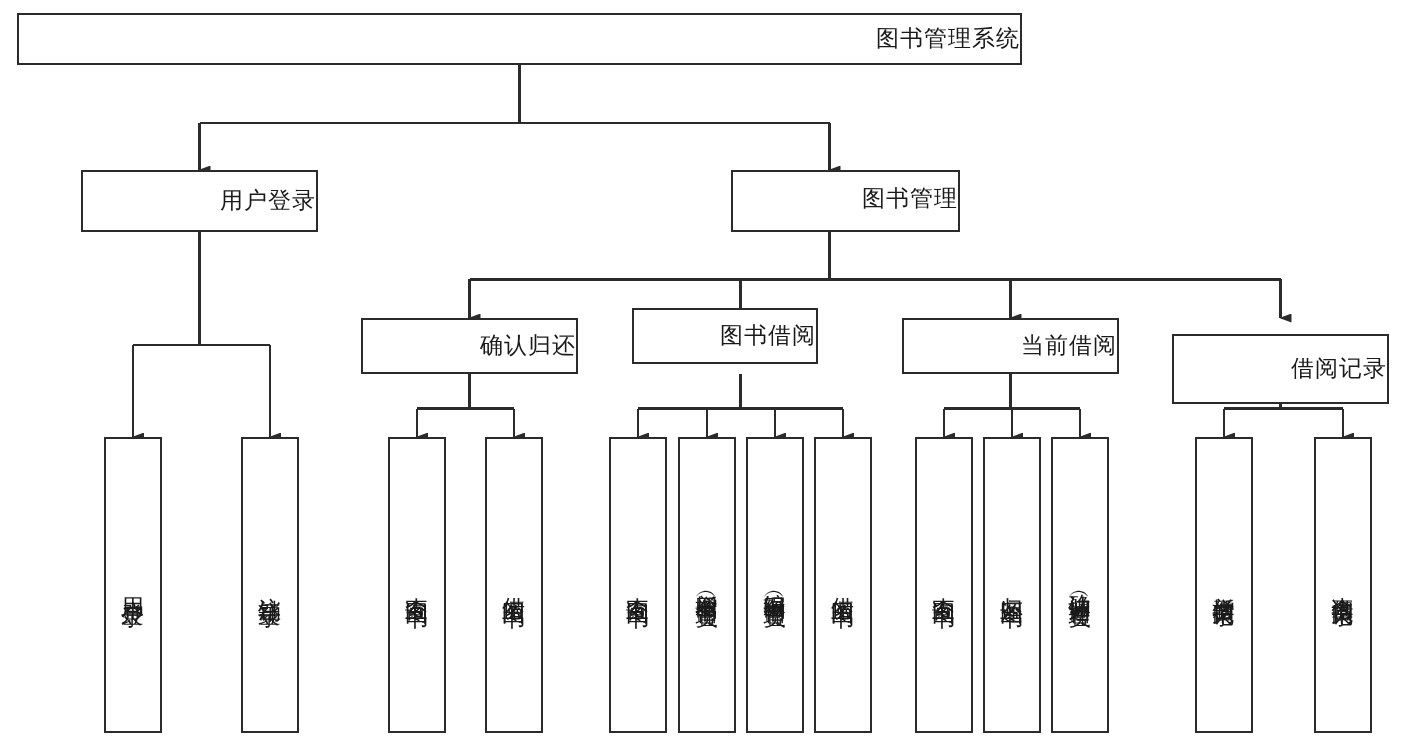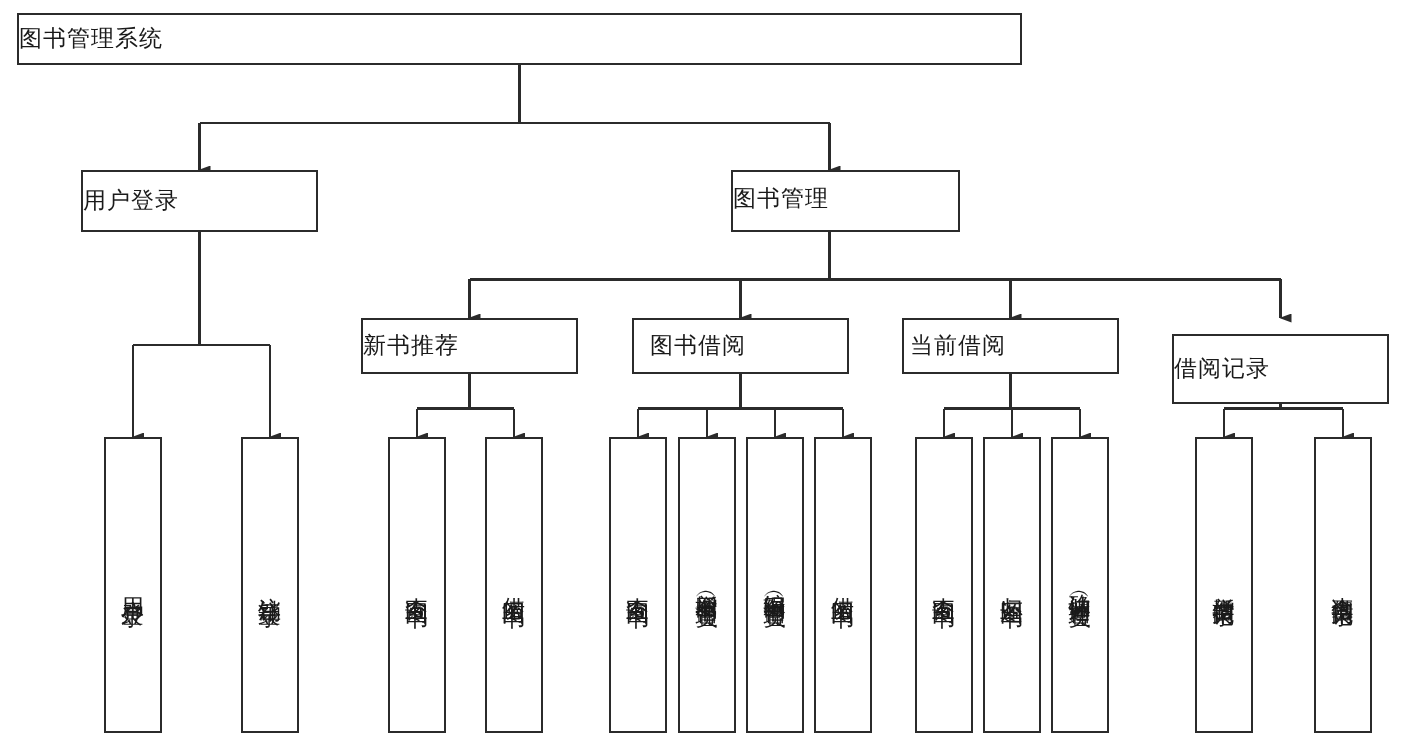--- a/index.html
+++ b/index.html
@@ -33,7 +33,7 @@
     border: 2px solid #2b2b2b;
     display: flex;
     align-items: center;
-    justify-content: flex-start;
+    justify-content: flex-end;
     color: #1a1a1a;
   }
   .node.horiz .node-label {

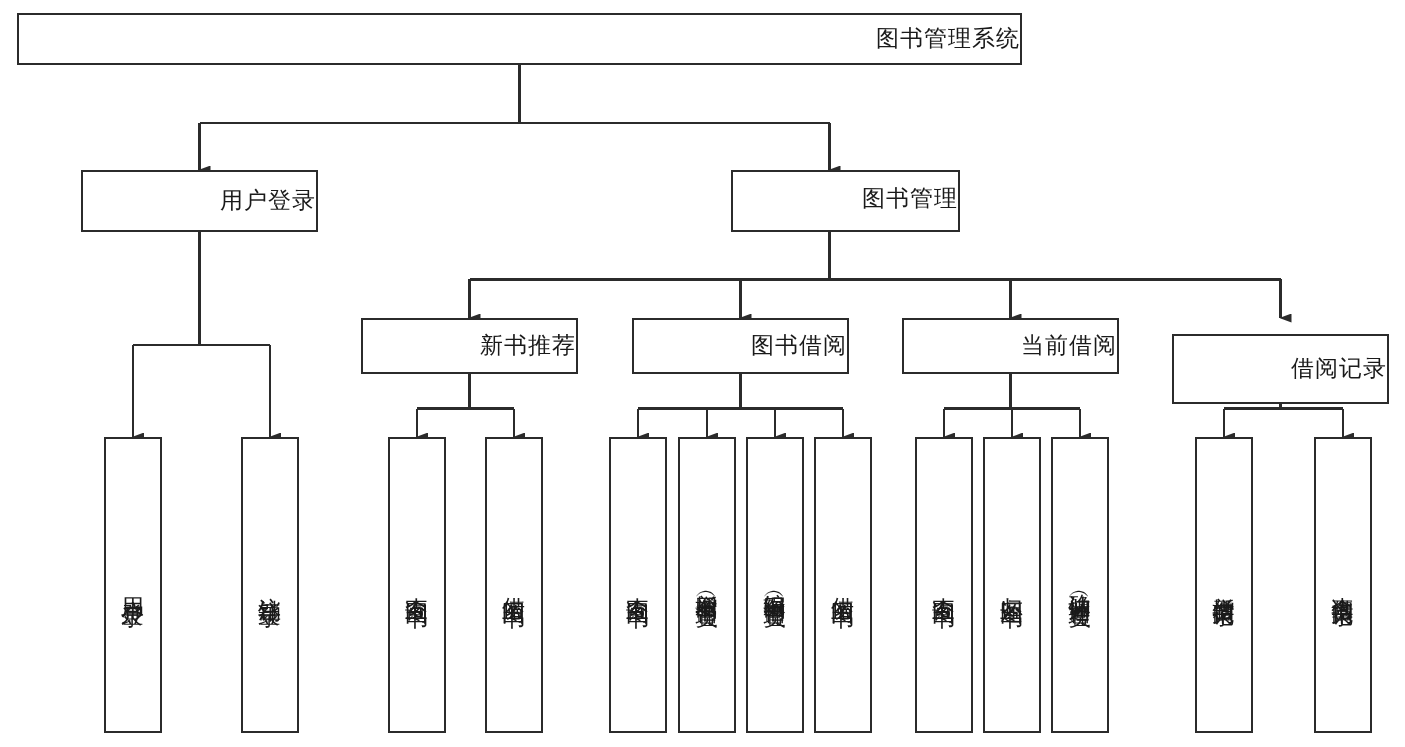--- a/index.html
+++ b/index.html
@@ -127,7 +127,7 @@
         <span class="node-label">图书管理</span>
       </div>
       <div class="node horiz" style="left: 361px; top: 318px; width: 217px; height: 56px;">
-        <span class="node-label">新书推荐</span>
+        <span class="node-label">确认归还</span>
       </div>
       <div class="node horiz" style="left: 632px; top: 318px; width: 217px; height: 56px; padding-left: 16px;">
         <span class="node-label">图书借阅</span>

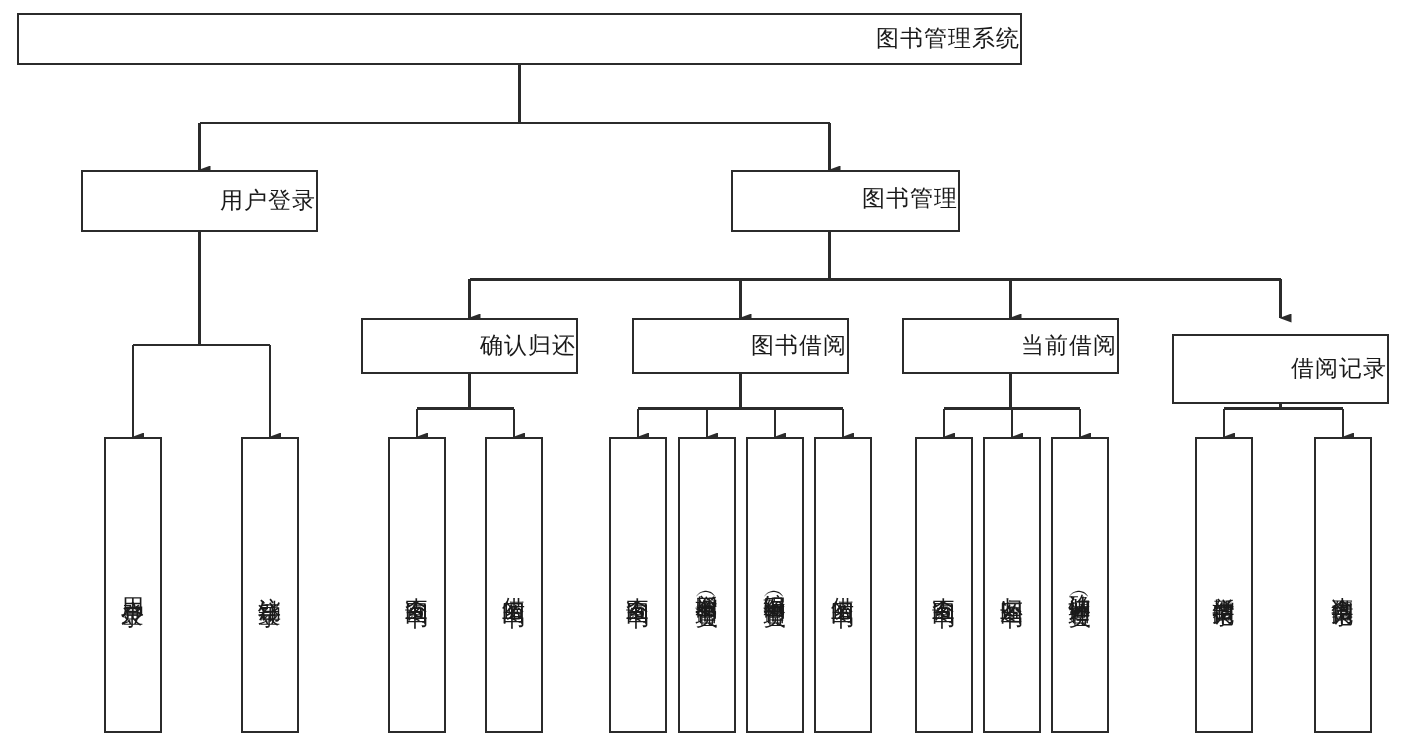--- a/index.html
+++ b/index.html
@@ -129,7 +129,7 @@
       <div class="node horiz" style="left: 361px; top: 318px; width: 217px; height: 56px;">
         <span class="node-label">确认归还</span>
       </div>
-      <div class="node horiz" style="left: 632px; top: 318px; width: 217px; height: 56px; padding-left: 16px;">
+      <div class="node horiz" style="left: 632px; top: 308px; width: 186px; height: 56px; padding-left: 16px;">
         <span class="node-label">图书借阅</span>
       </div>
       <div class="node horiz" style="left: 902px; top: 318px; width: 217px; height: 56px; padding-left: 6px;">

